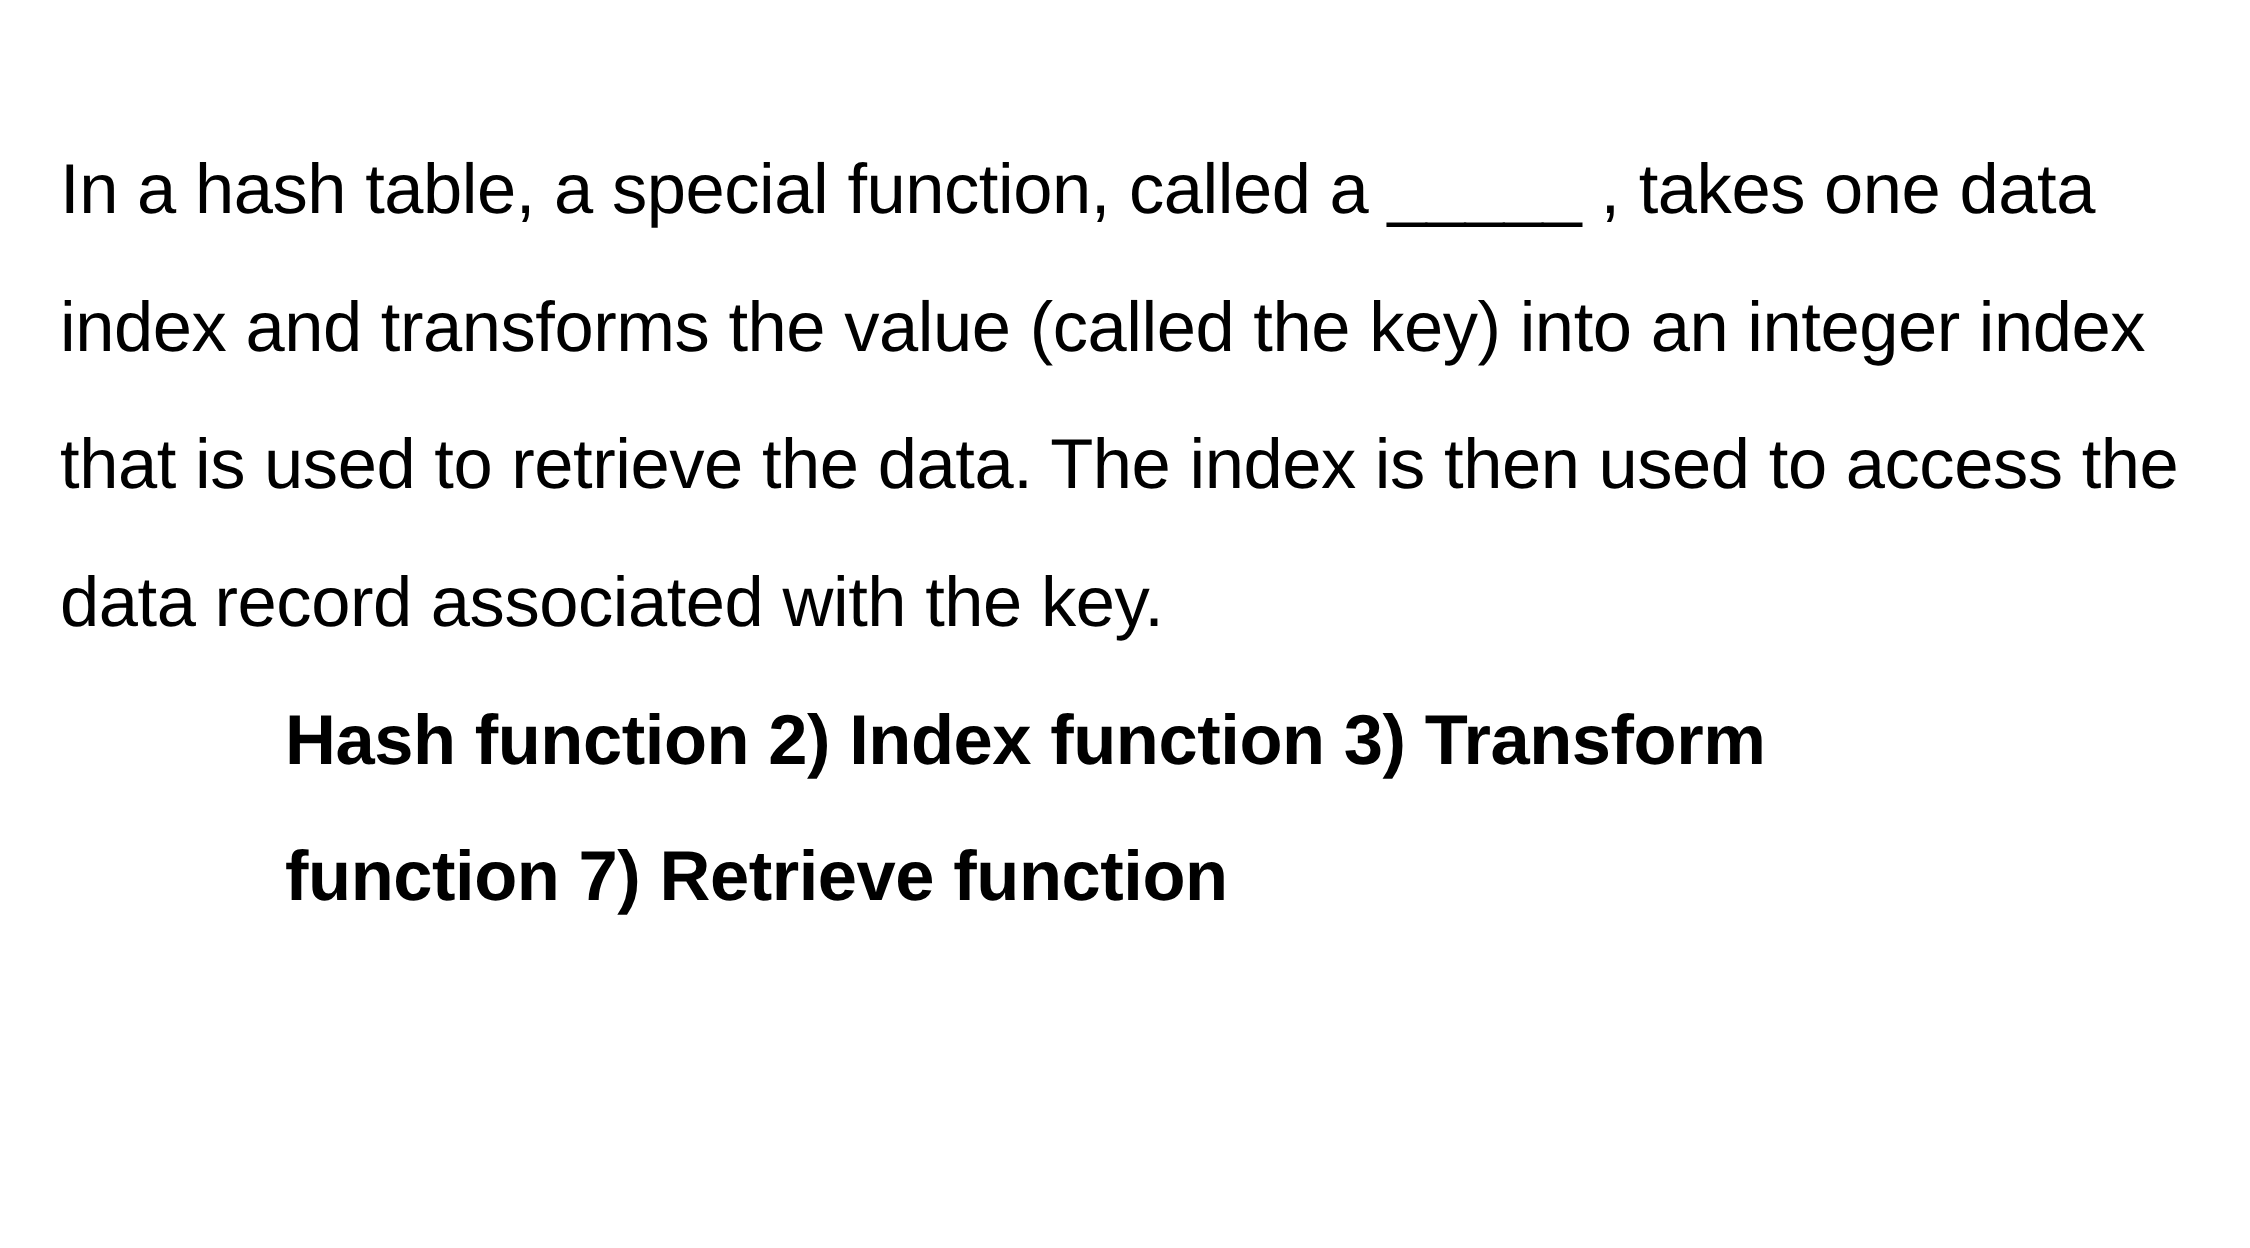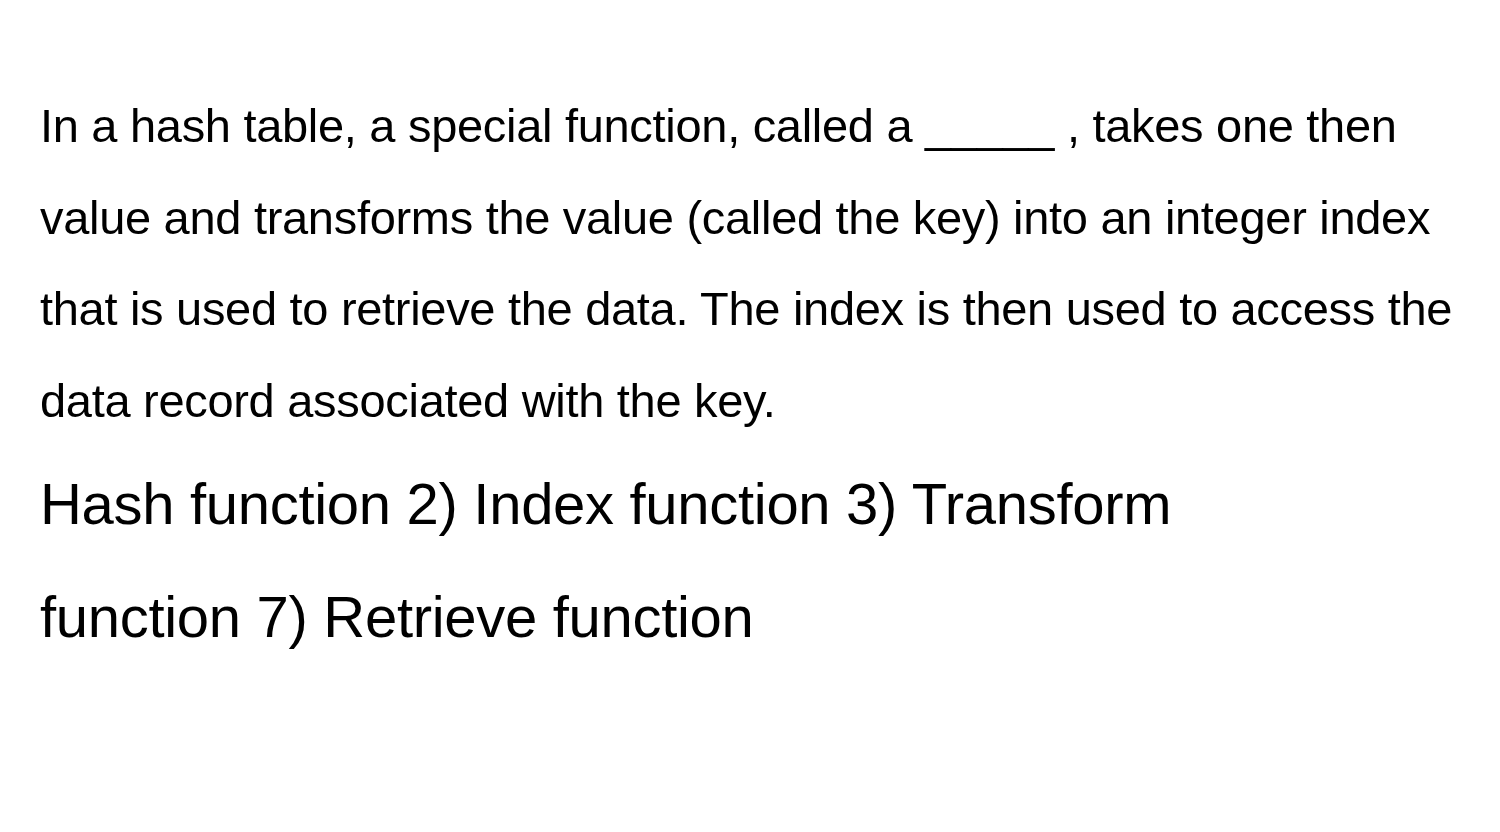--- a/index.html
+++ b/index.html
@@ -32,7 +32,7 @@
 </head>
 <body>
 
-<div class="question-text">In a hash table, a special function, called a _____ , takes one then value and transforms the value (called the key) into an integer index that is used to retrieve the data. The index is then used to access the data record associated with the key.</div>
+<div class="question-text">In a hash table, a special function, called a _____ , takes one data index and transforms the value (called the key) into an integer index that is used to retrieve the data. The index is then used to access the data record associated with the key.</div>
 <div class="options-text">Hash function 2) Index function 3) Transform</div>
 <div class="options-text">function 7) Retrieve function</div>
 

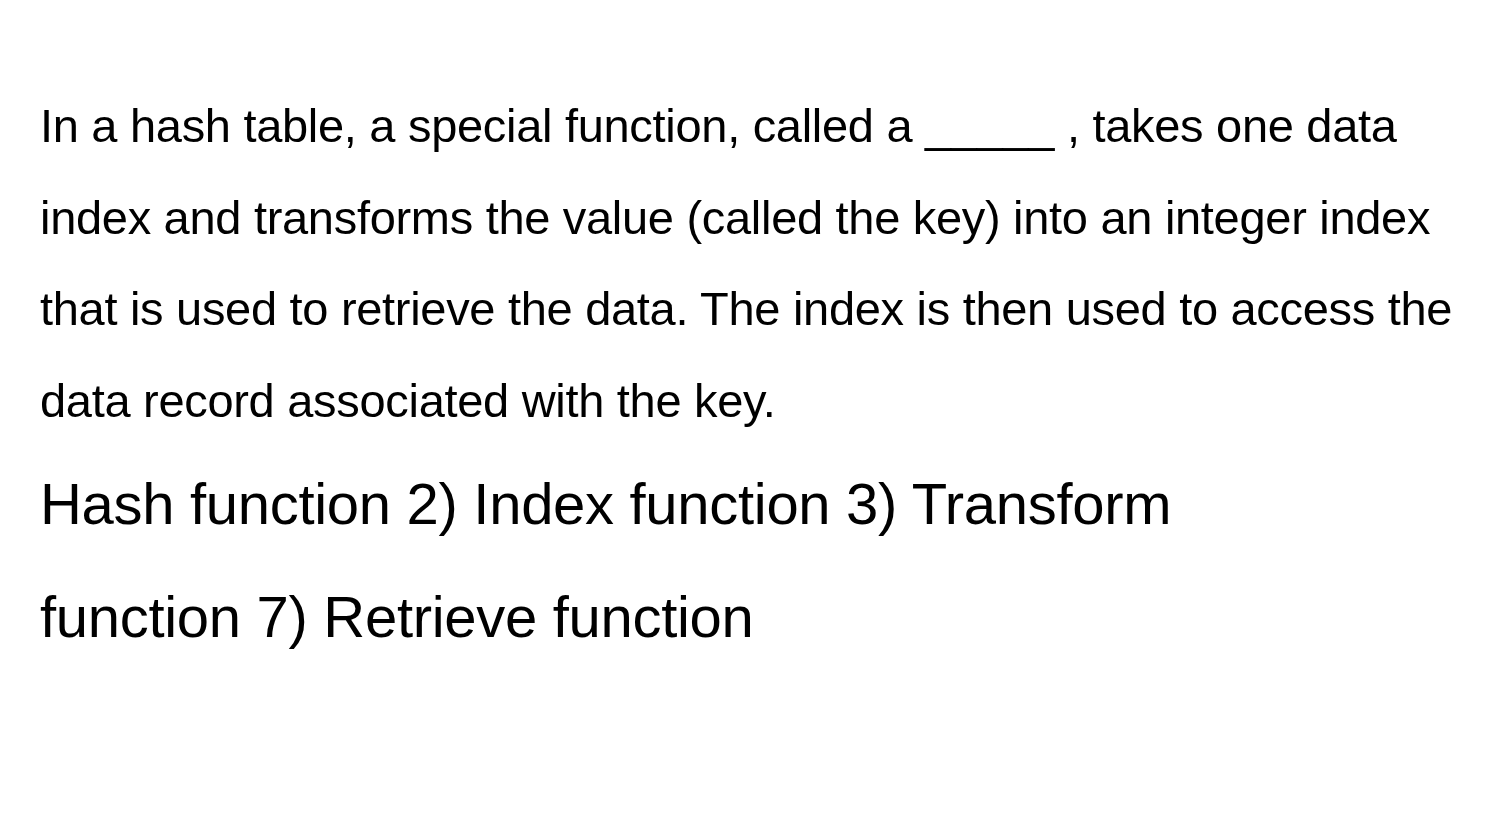--- a/index.html
+++ b/index.html
@@ -22,9 +22,10 @@
       letter-spacing: -0.3px;
     }
     .options-text {
-      font-size: 58px;
+      font-size: 47px;
       line-height: 1.95;
-      font-weight: 400;
+      font-weight: 700;
+      margin-left: 150px;
       margin-top: 0px;
       letter-spacing: -0.3px;
     }

